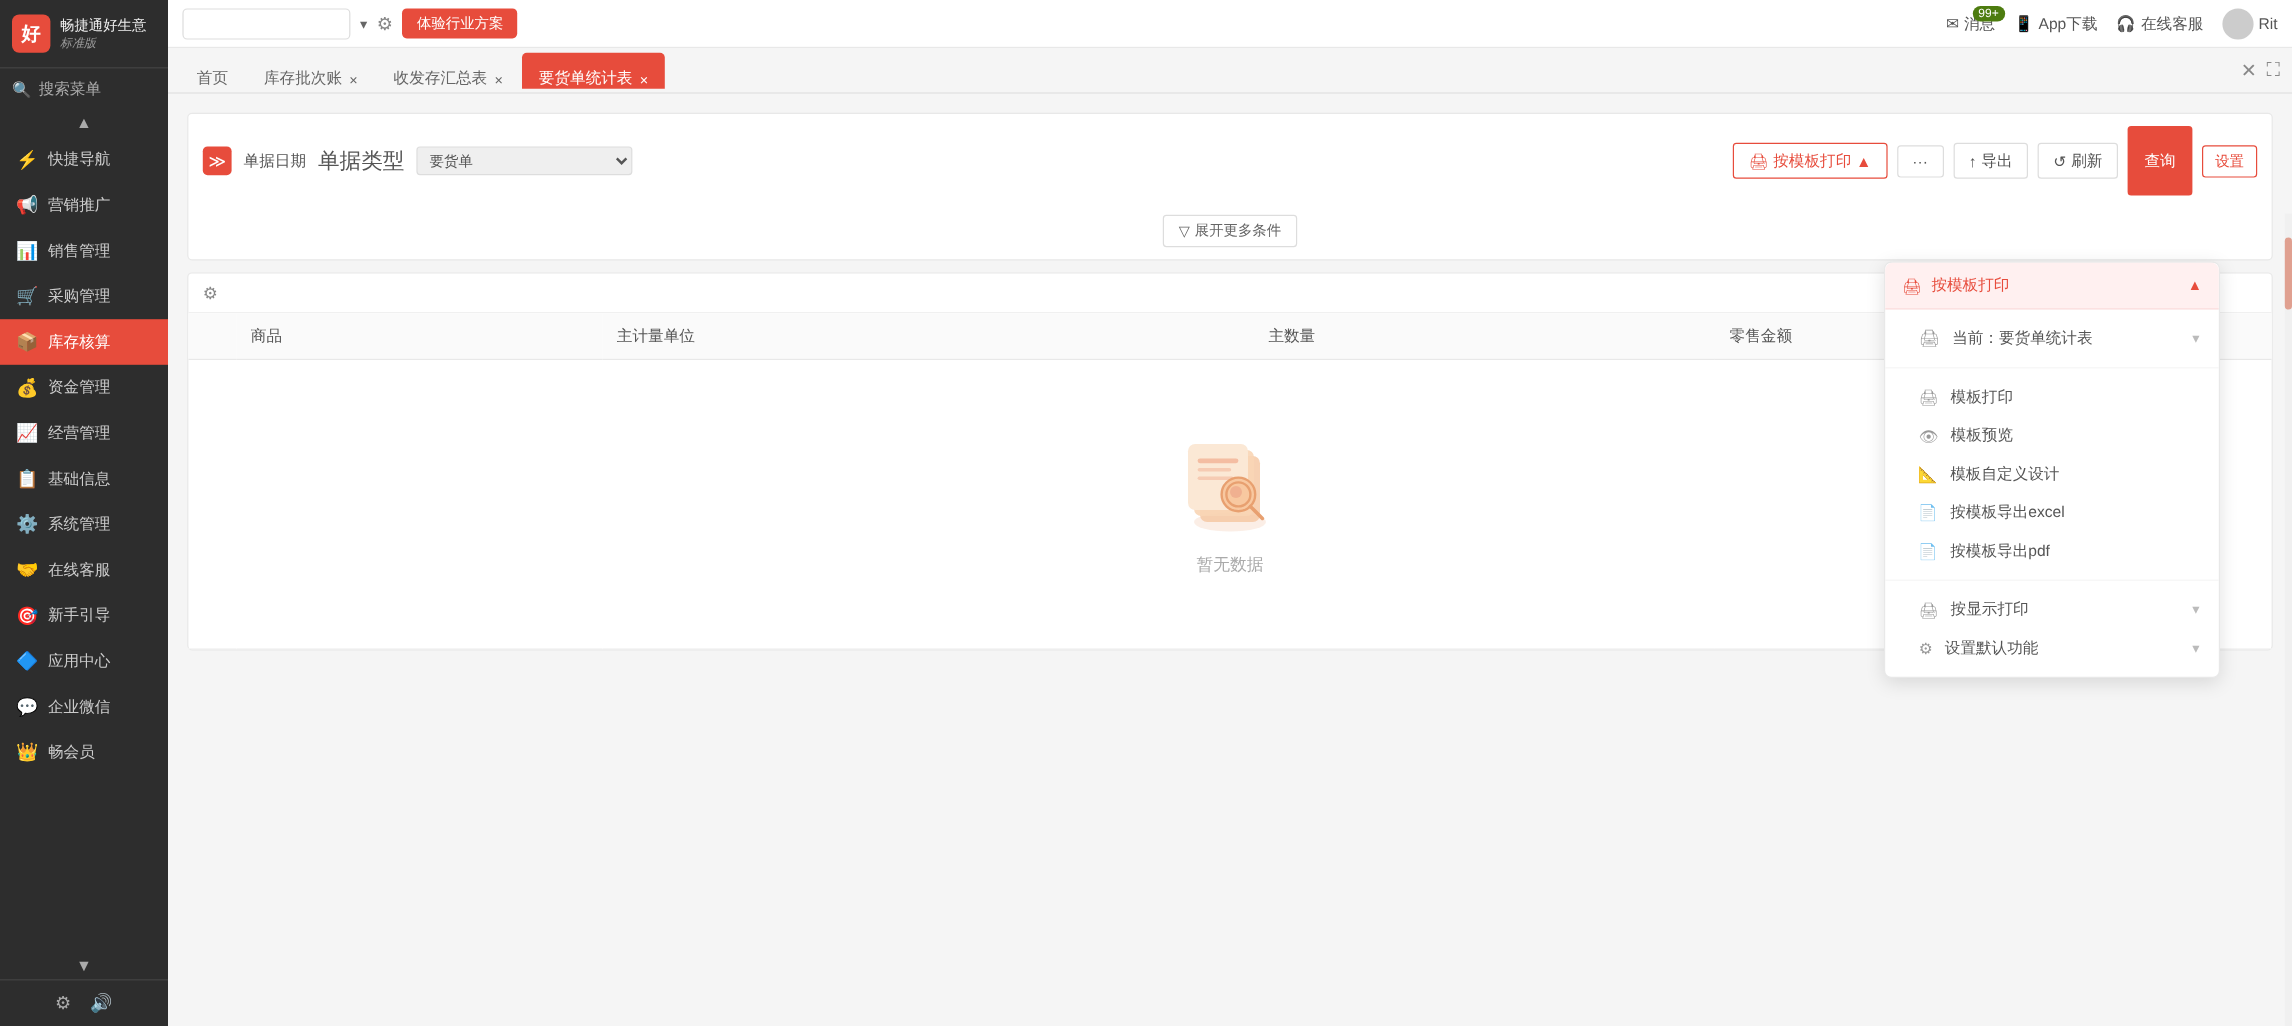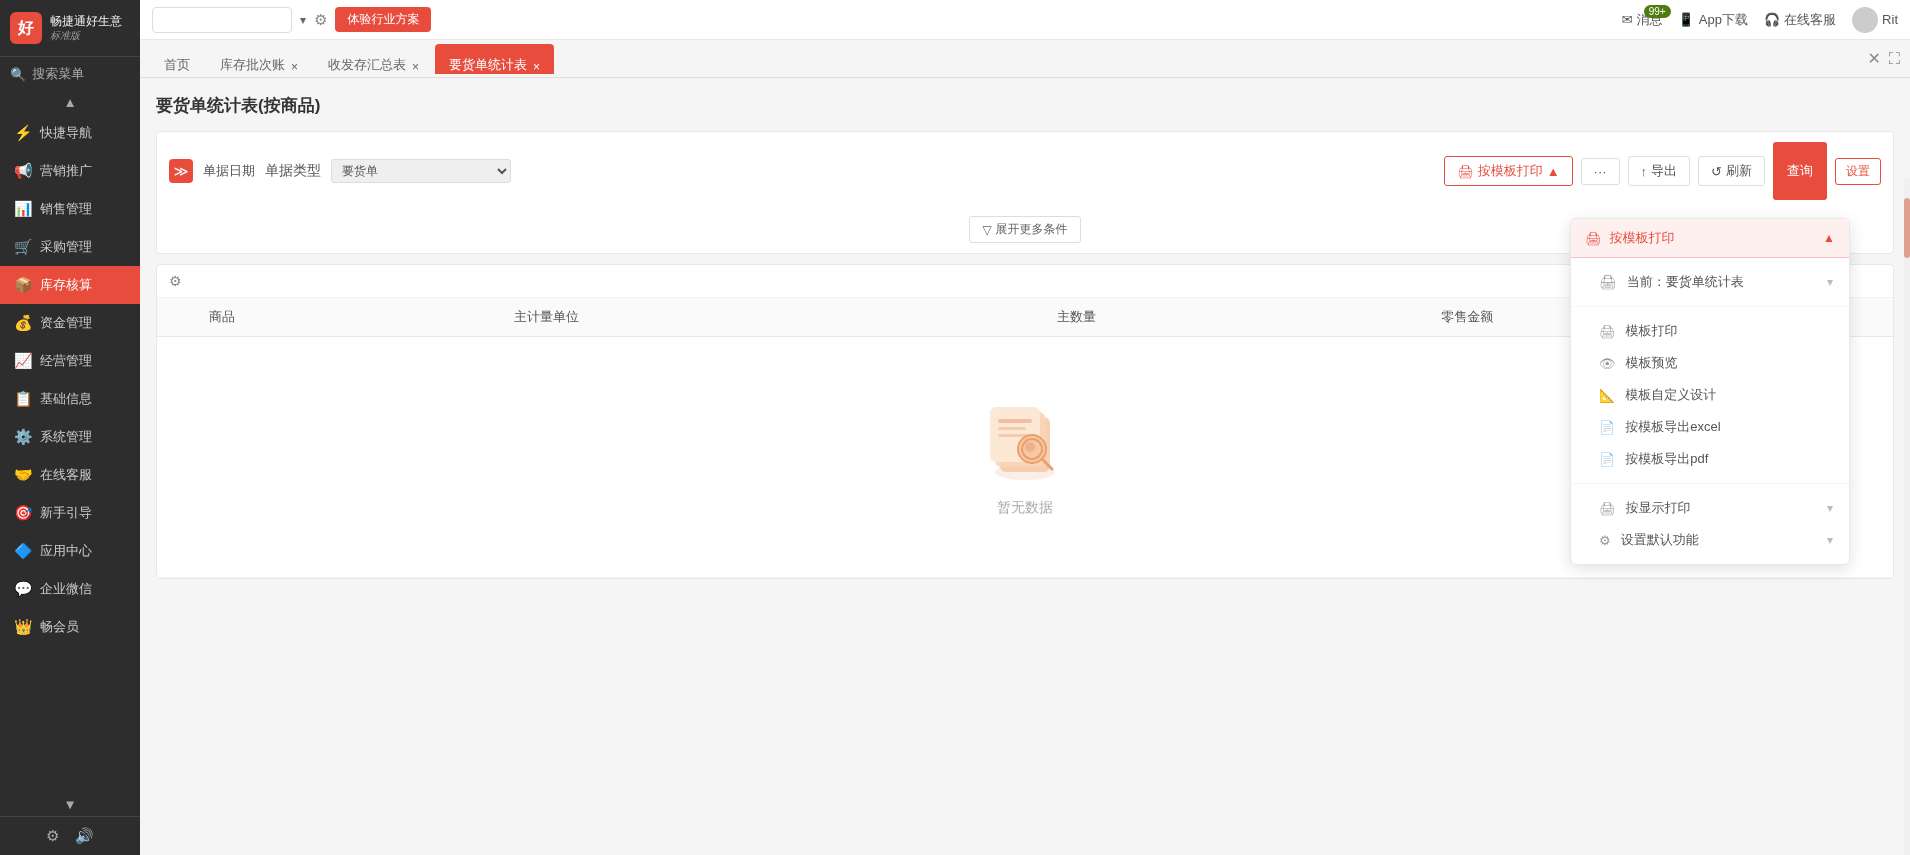--- a/index.html
+++ b/index.html
@@ -561,7 +561,6 @@
 
   <div class="page-content">
 
-    <div class="page-title">要货单统计表(按商品)</div>
 
     <div class="filter-bar">
       <div class="filter-row">

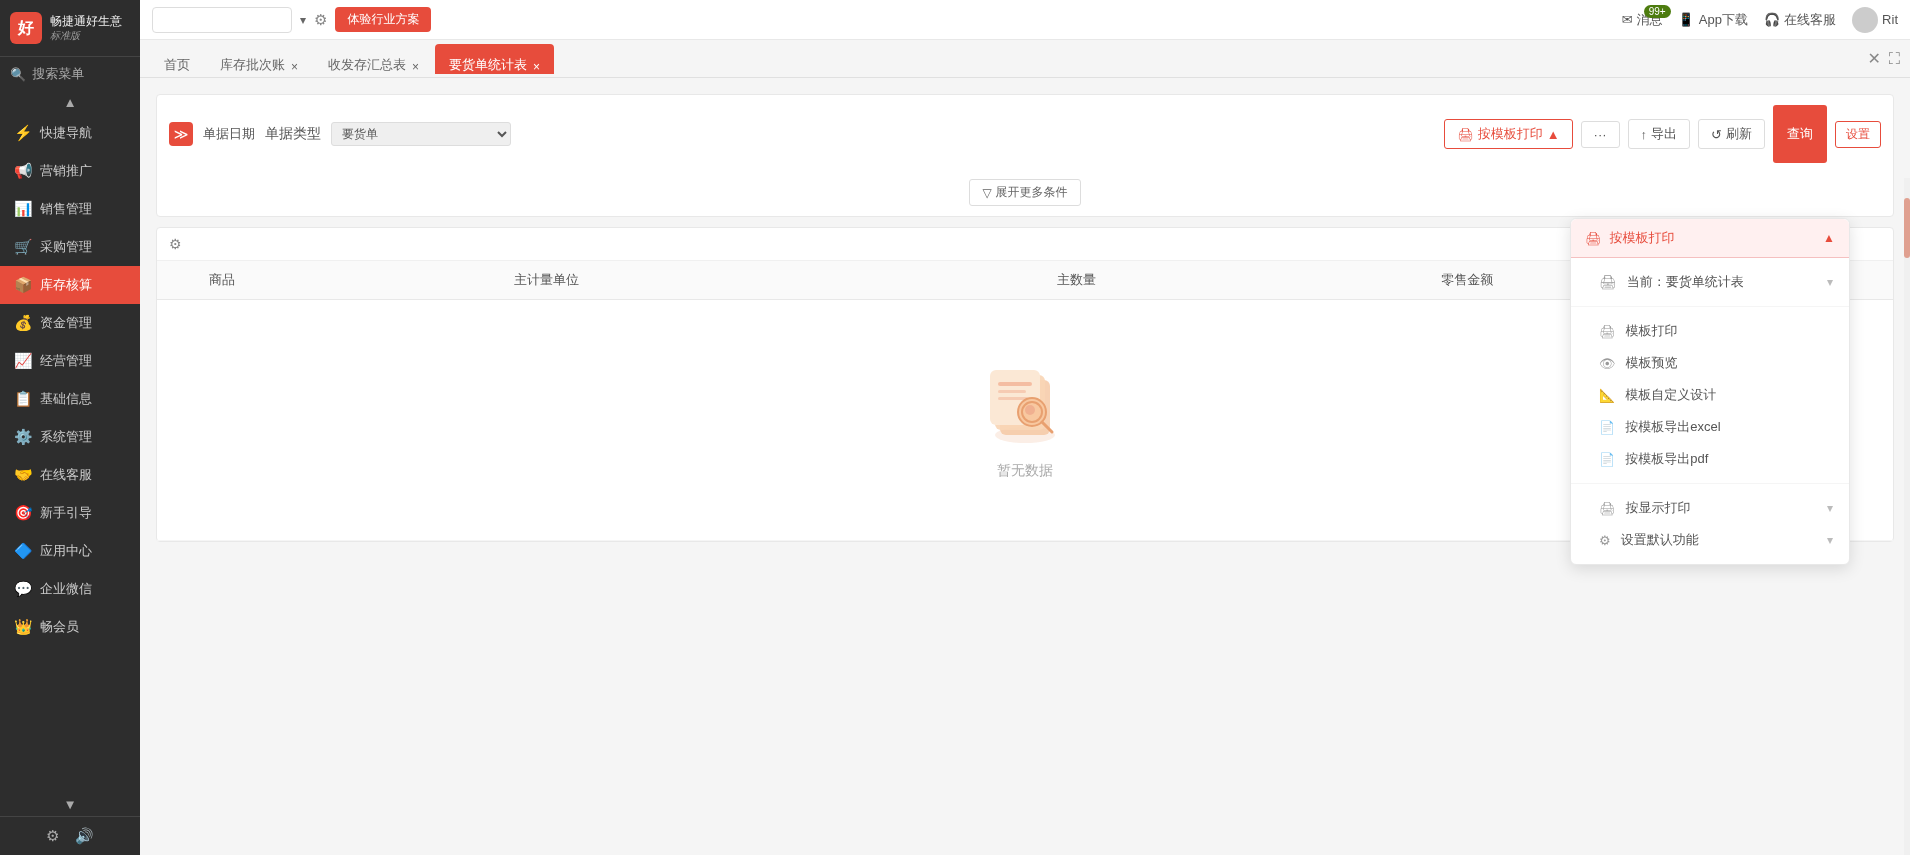--- a/index.html
+++ b/index.html
@@ -253,7 +253,7 @@
     }
     .date-range { font-size: 12px; color: #888; }
 
-    .filter-type-label { color: #555; font-size: 14px; white-space: nowrap; }
+    .filter-type-label { color: #555; font-size: 18px; white-space: nowrap; }
     .filter-select {
       width: 180px;
       height: 24px;

